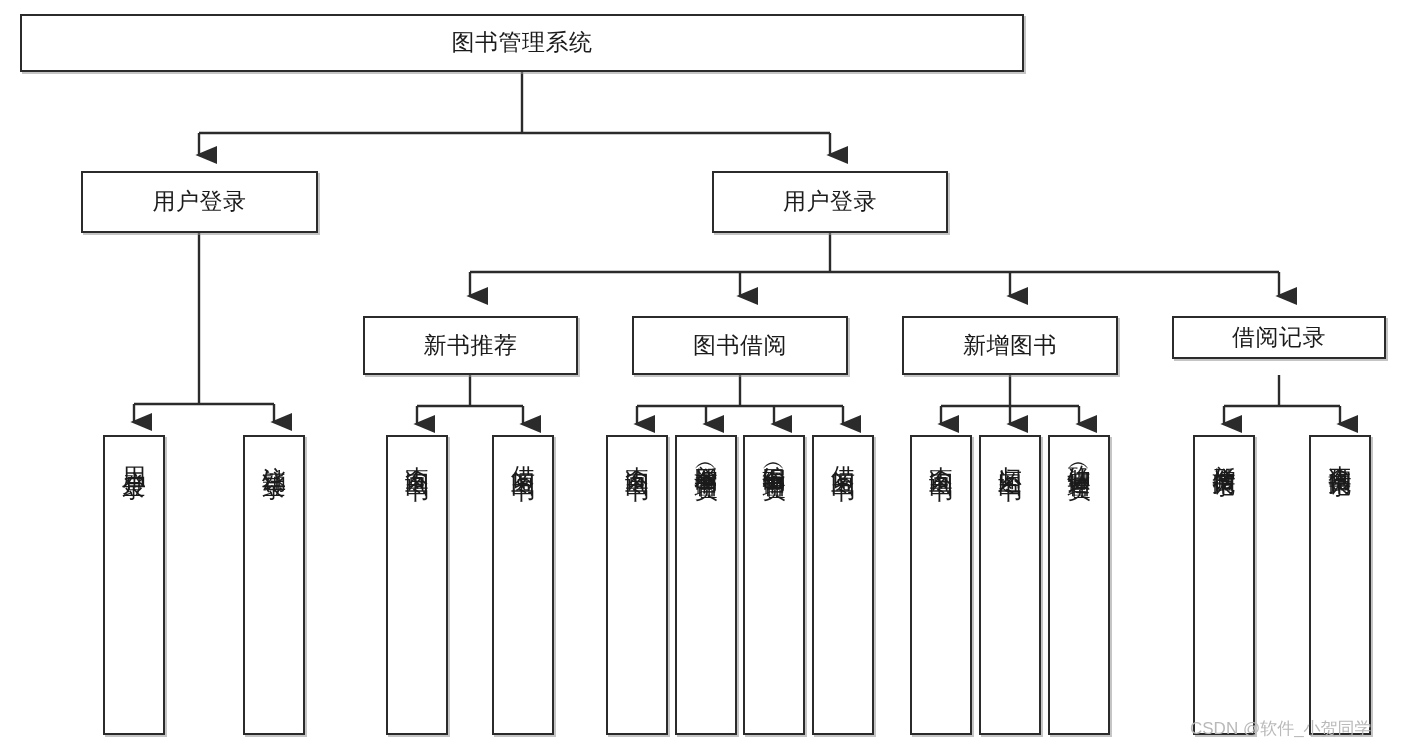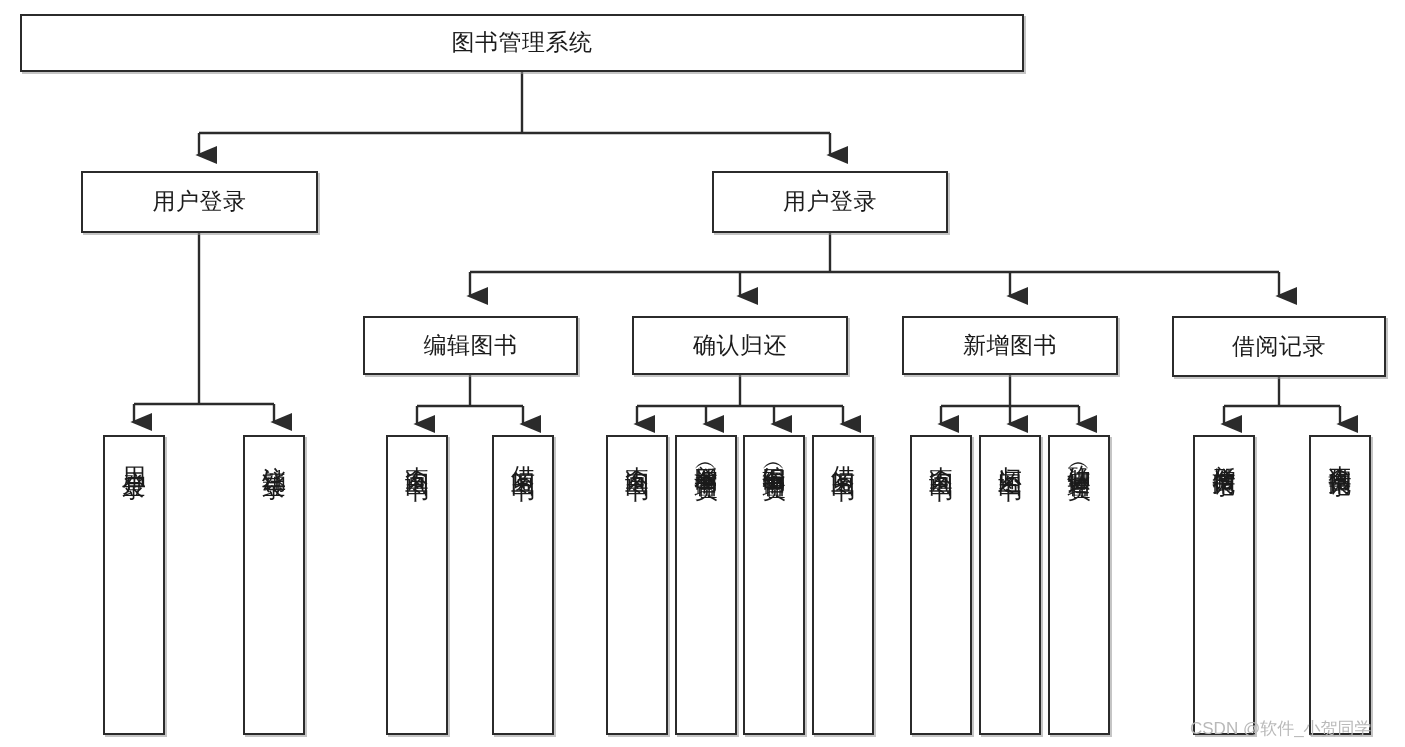--- a/index.html
+++ b/index.html
@@ -146,7 +146,7 @@
   </div>
 
   <div class="node horiz" style="left:363px; top:316px; width:215px; height:59px;">
-    <span class="label">编辑图书</span>
+    <span class="label">新书推荐</span>
   </div>
   <div class="node horiz" style="left:632px; top:316px; width:216px; height:59px;">
     <span class="label">确认归还</span>

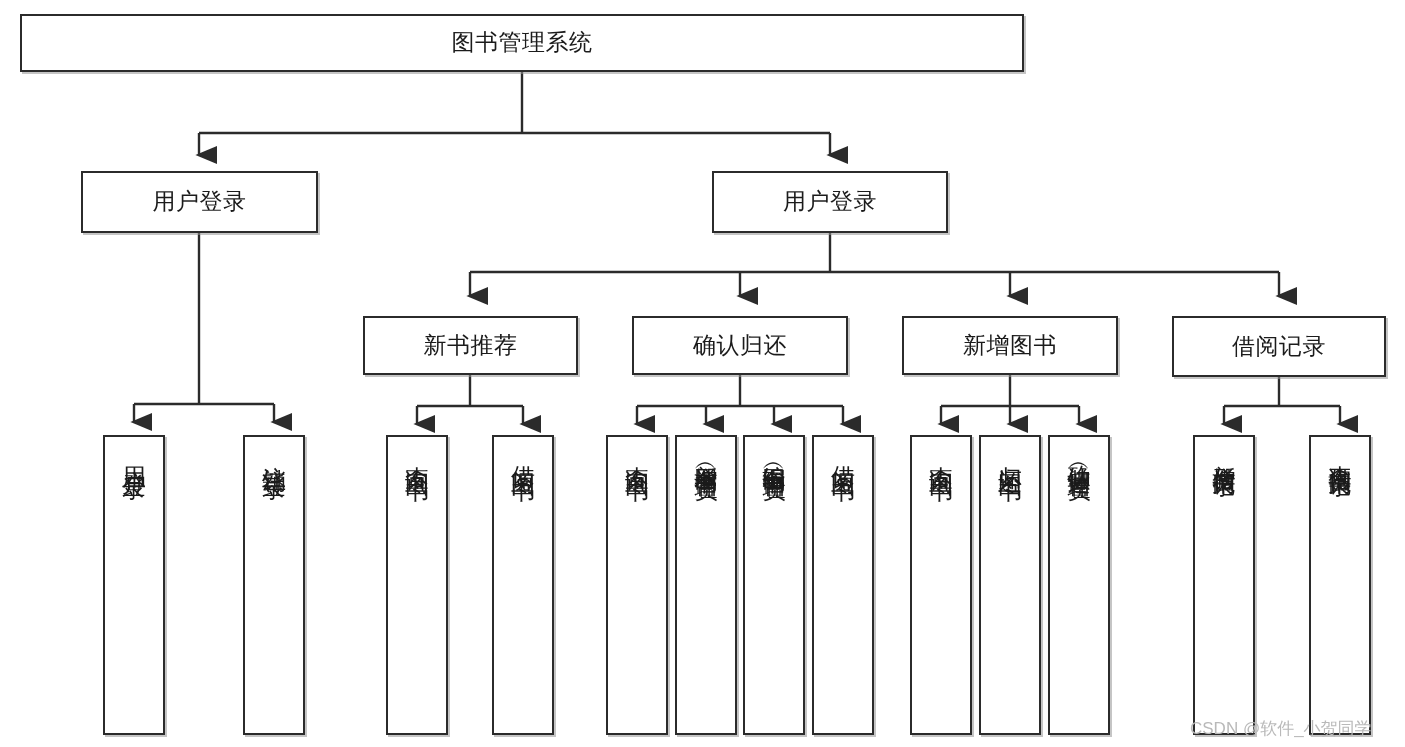--- a/index.html
+++ b/index.html
@@ -149,7 +149,7 @@
     <span class="label">新书推荐</span>
   </div>
   <div class="node horiz" style="left:632px; top:316px; width:216px; height:59px;">
-    <span class="label">确认归还</span>
+    <span class="label">图书借阅</span>
   </div>
   <div class="node horiz" style="left:902px; top:316px; width:216px; height:59px;">
     <span class="label">新增图书</span>

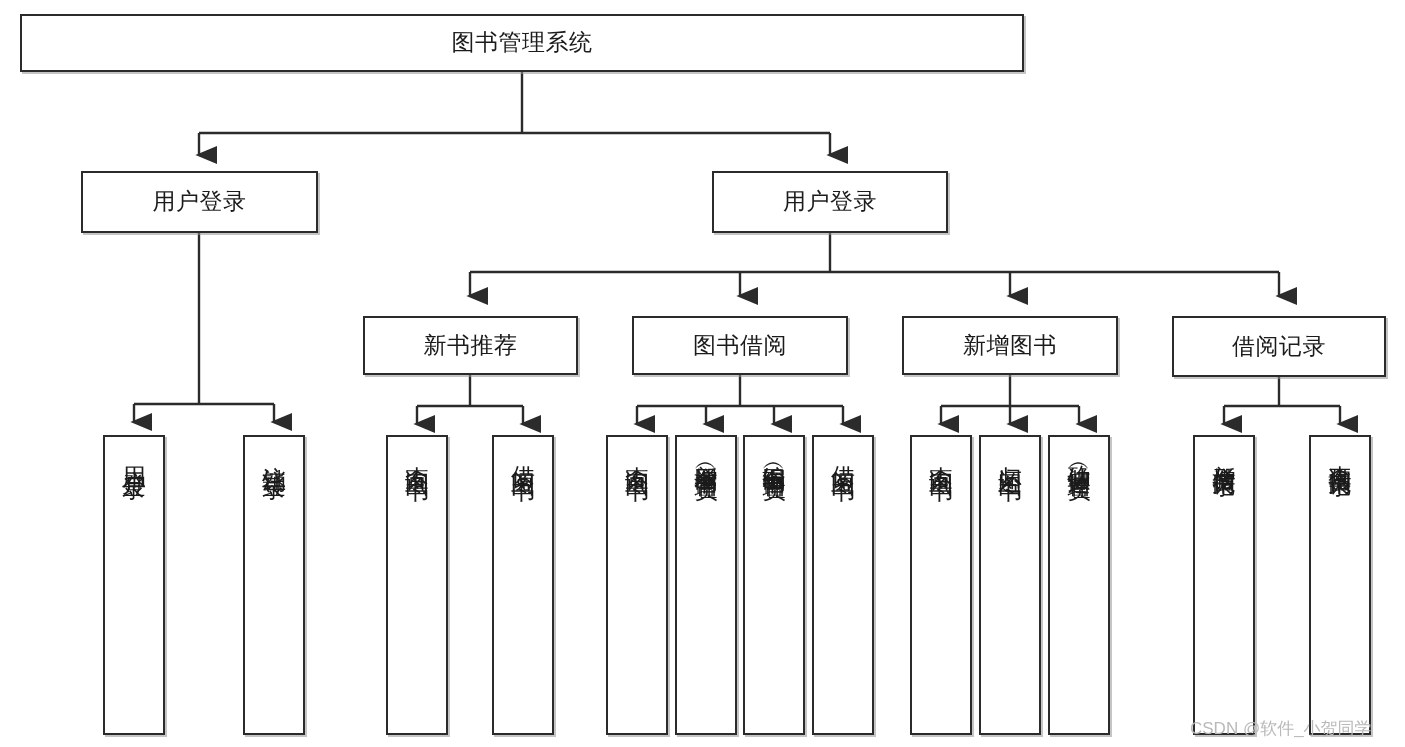--- a/index.html
+++ b/index.html
@@ -154,7 +154,7 @@
   <div class="node horiz" style="left:902px; top:316px; width:216px; height:59px;">
     <span class="label">新增图书</span>
   </div>
-  <div class="node horiz" style="left:1172px; top:316px; width:214px; height:61px;">
+  <div class="node horiz" style="left:1172px; top:316px; width:214px; height:43px;">
     <span class="label">借阅记录</span>
   </div>
 

